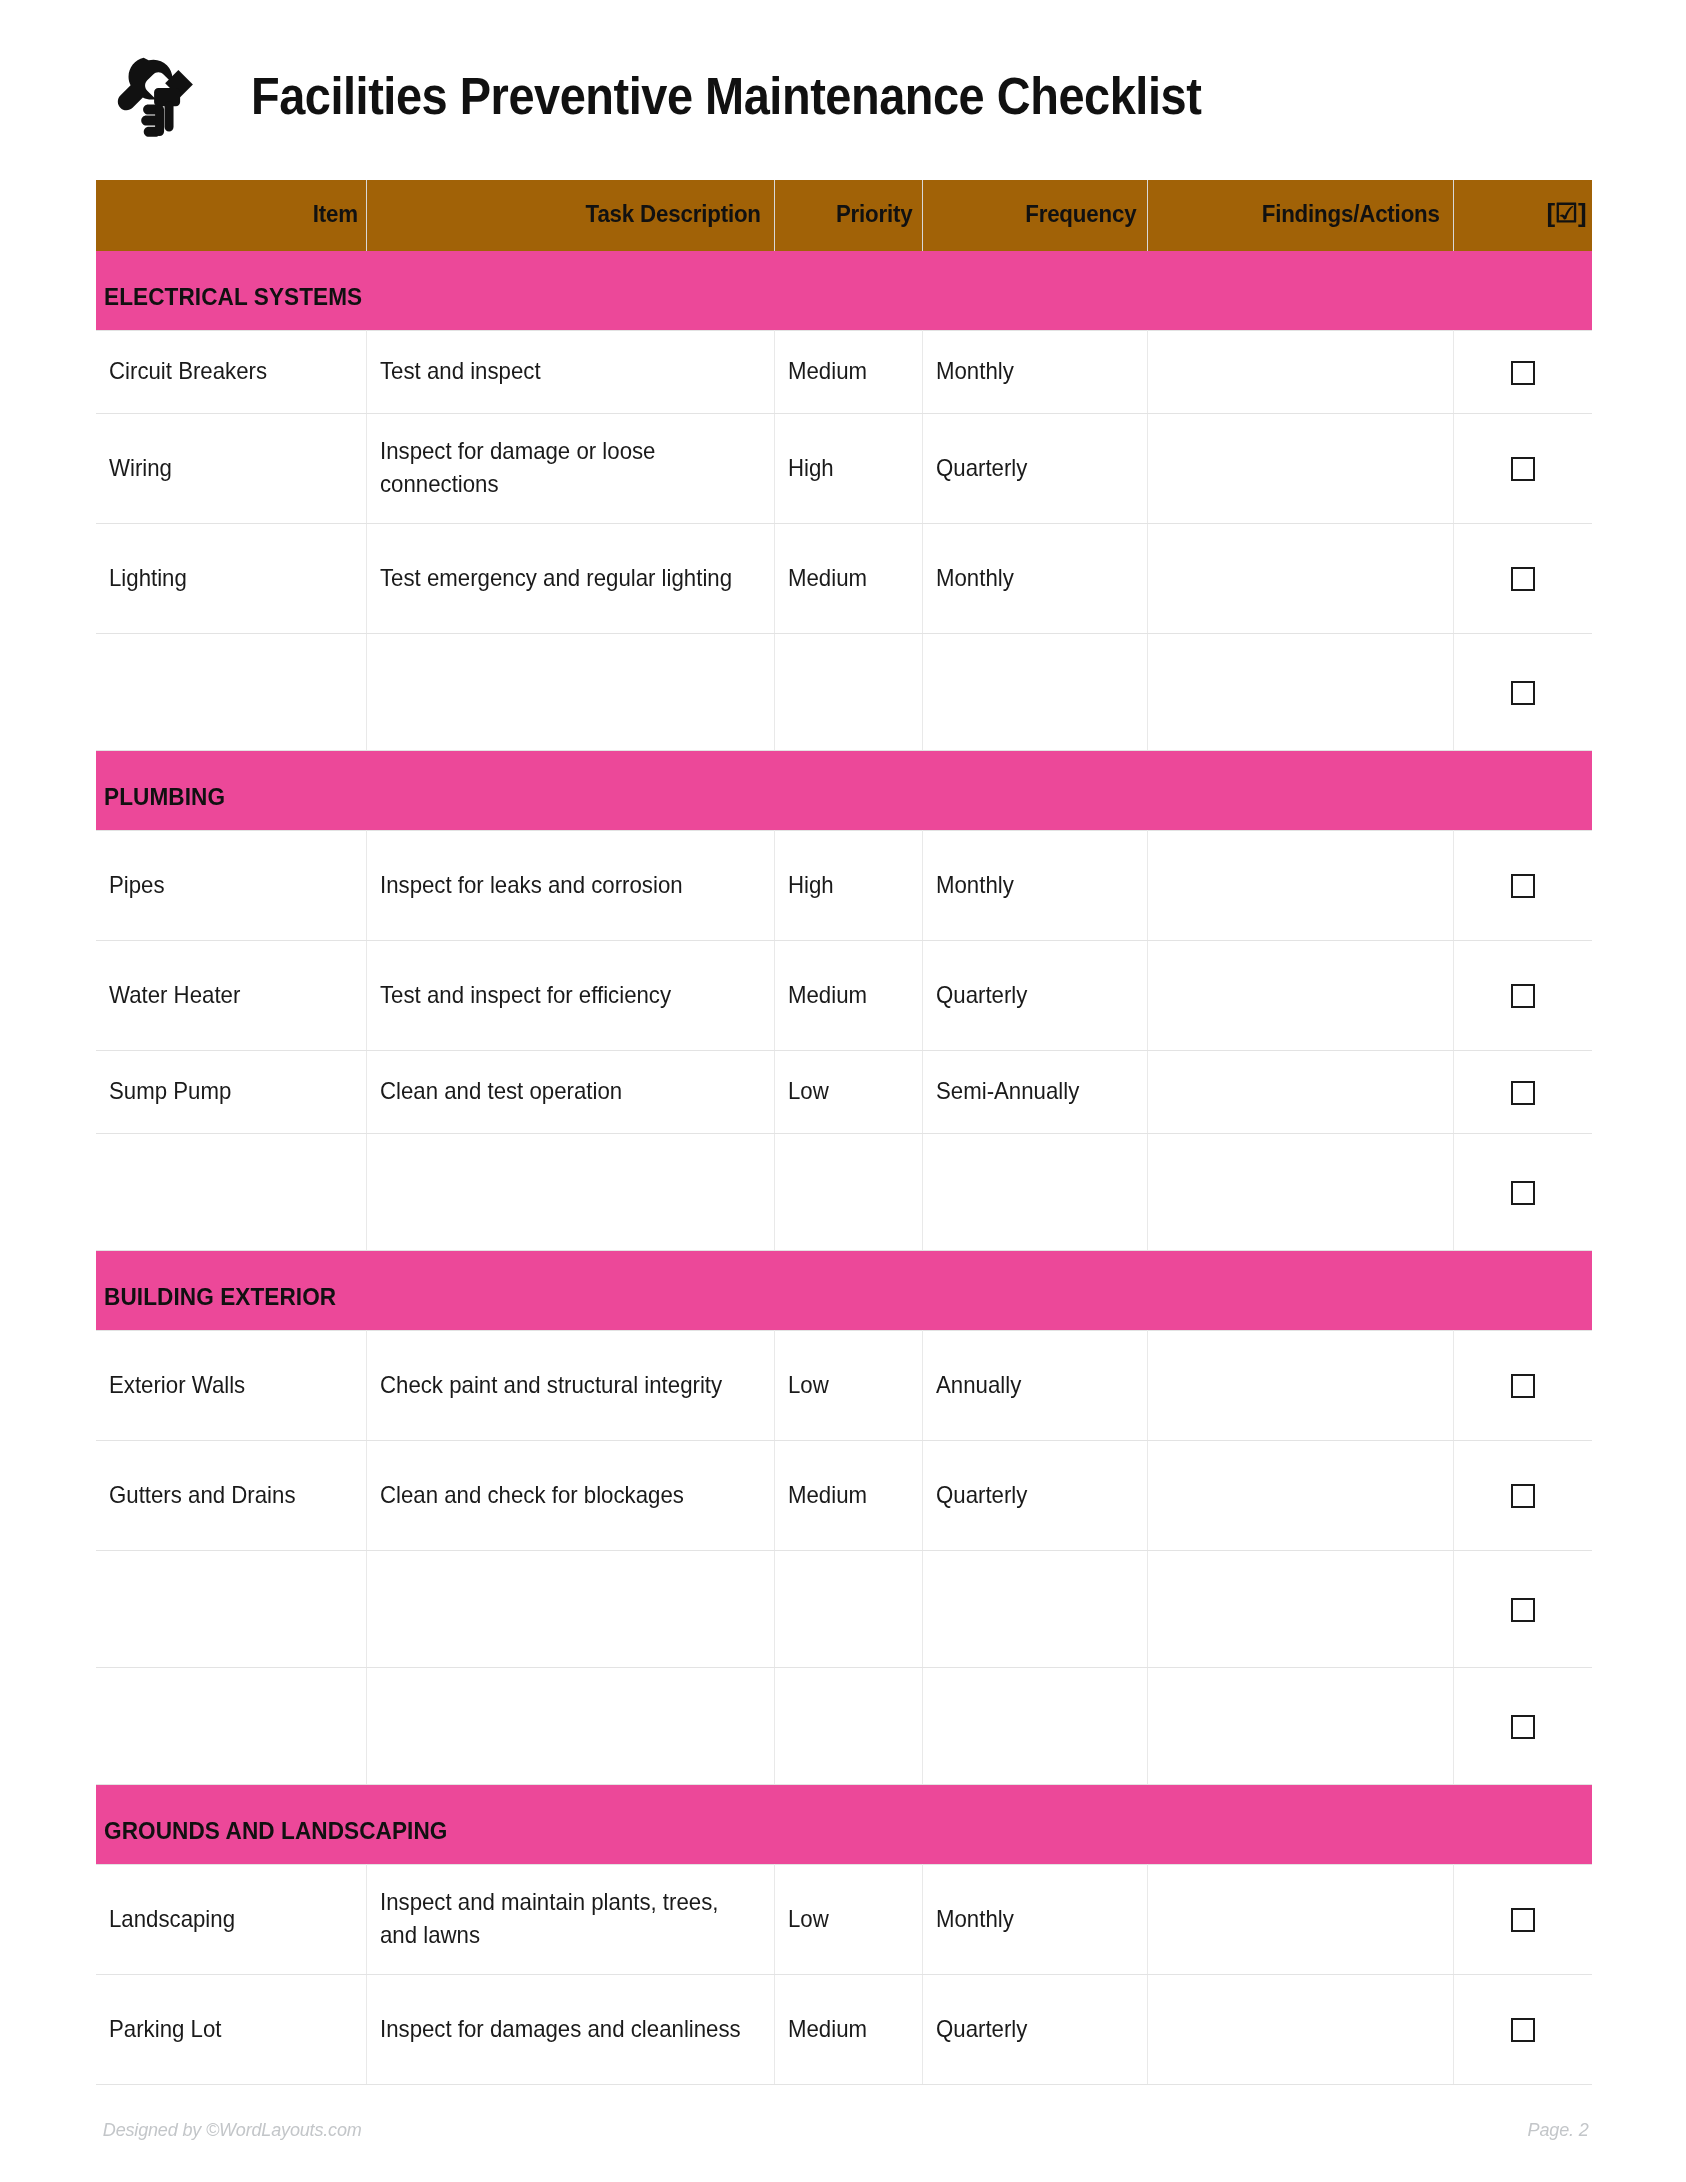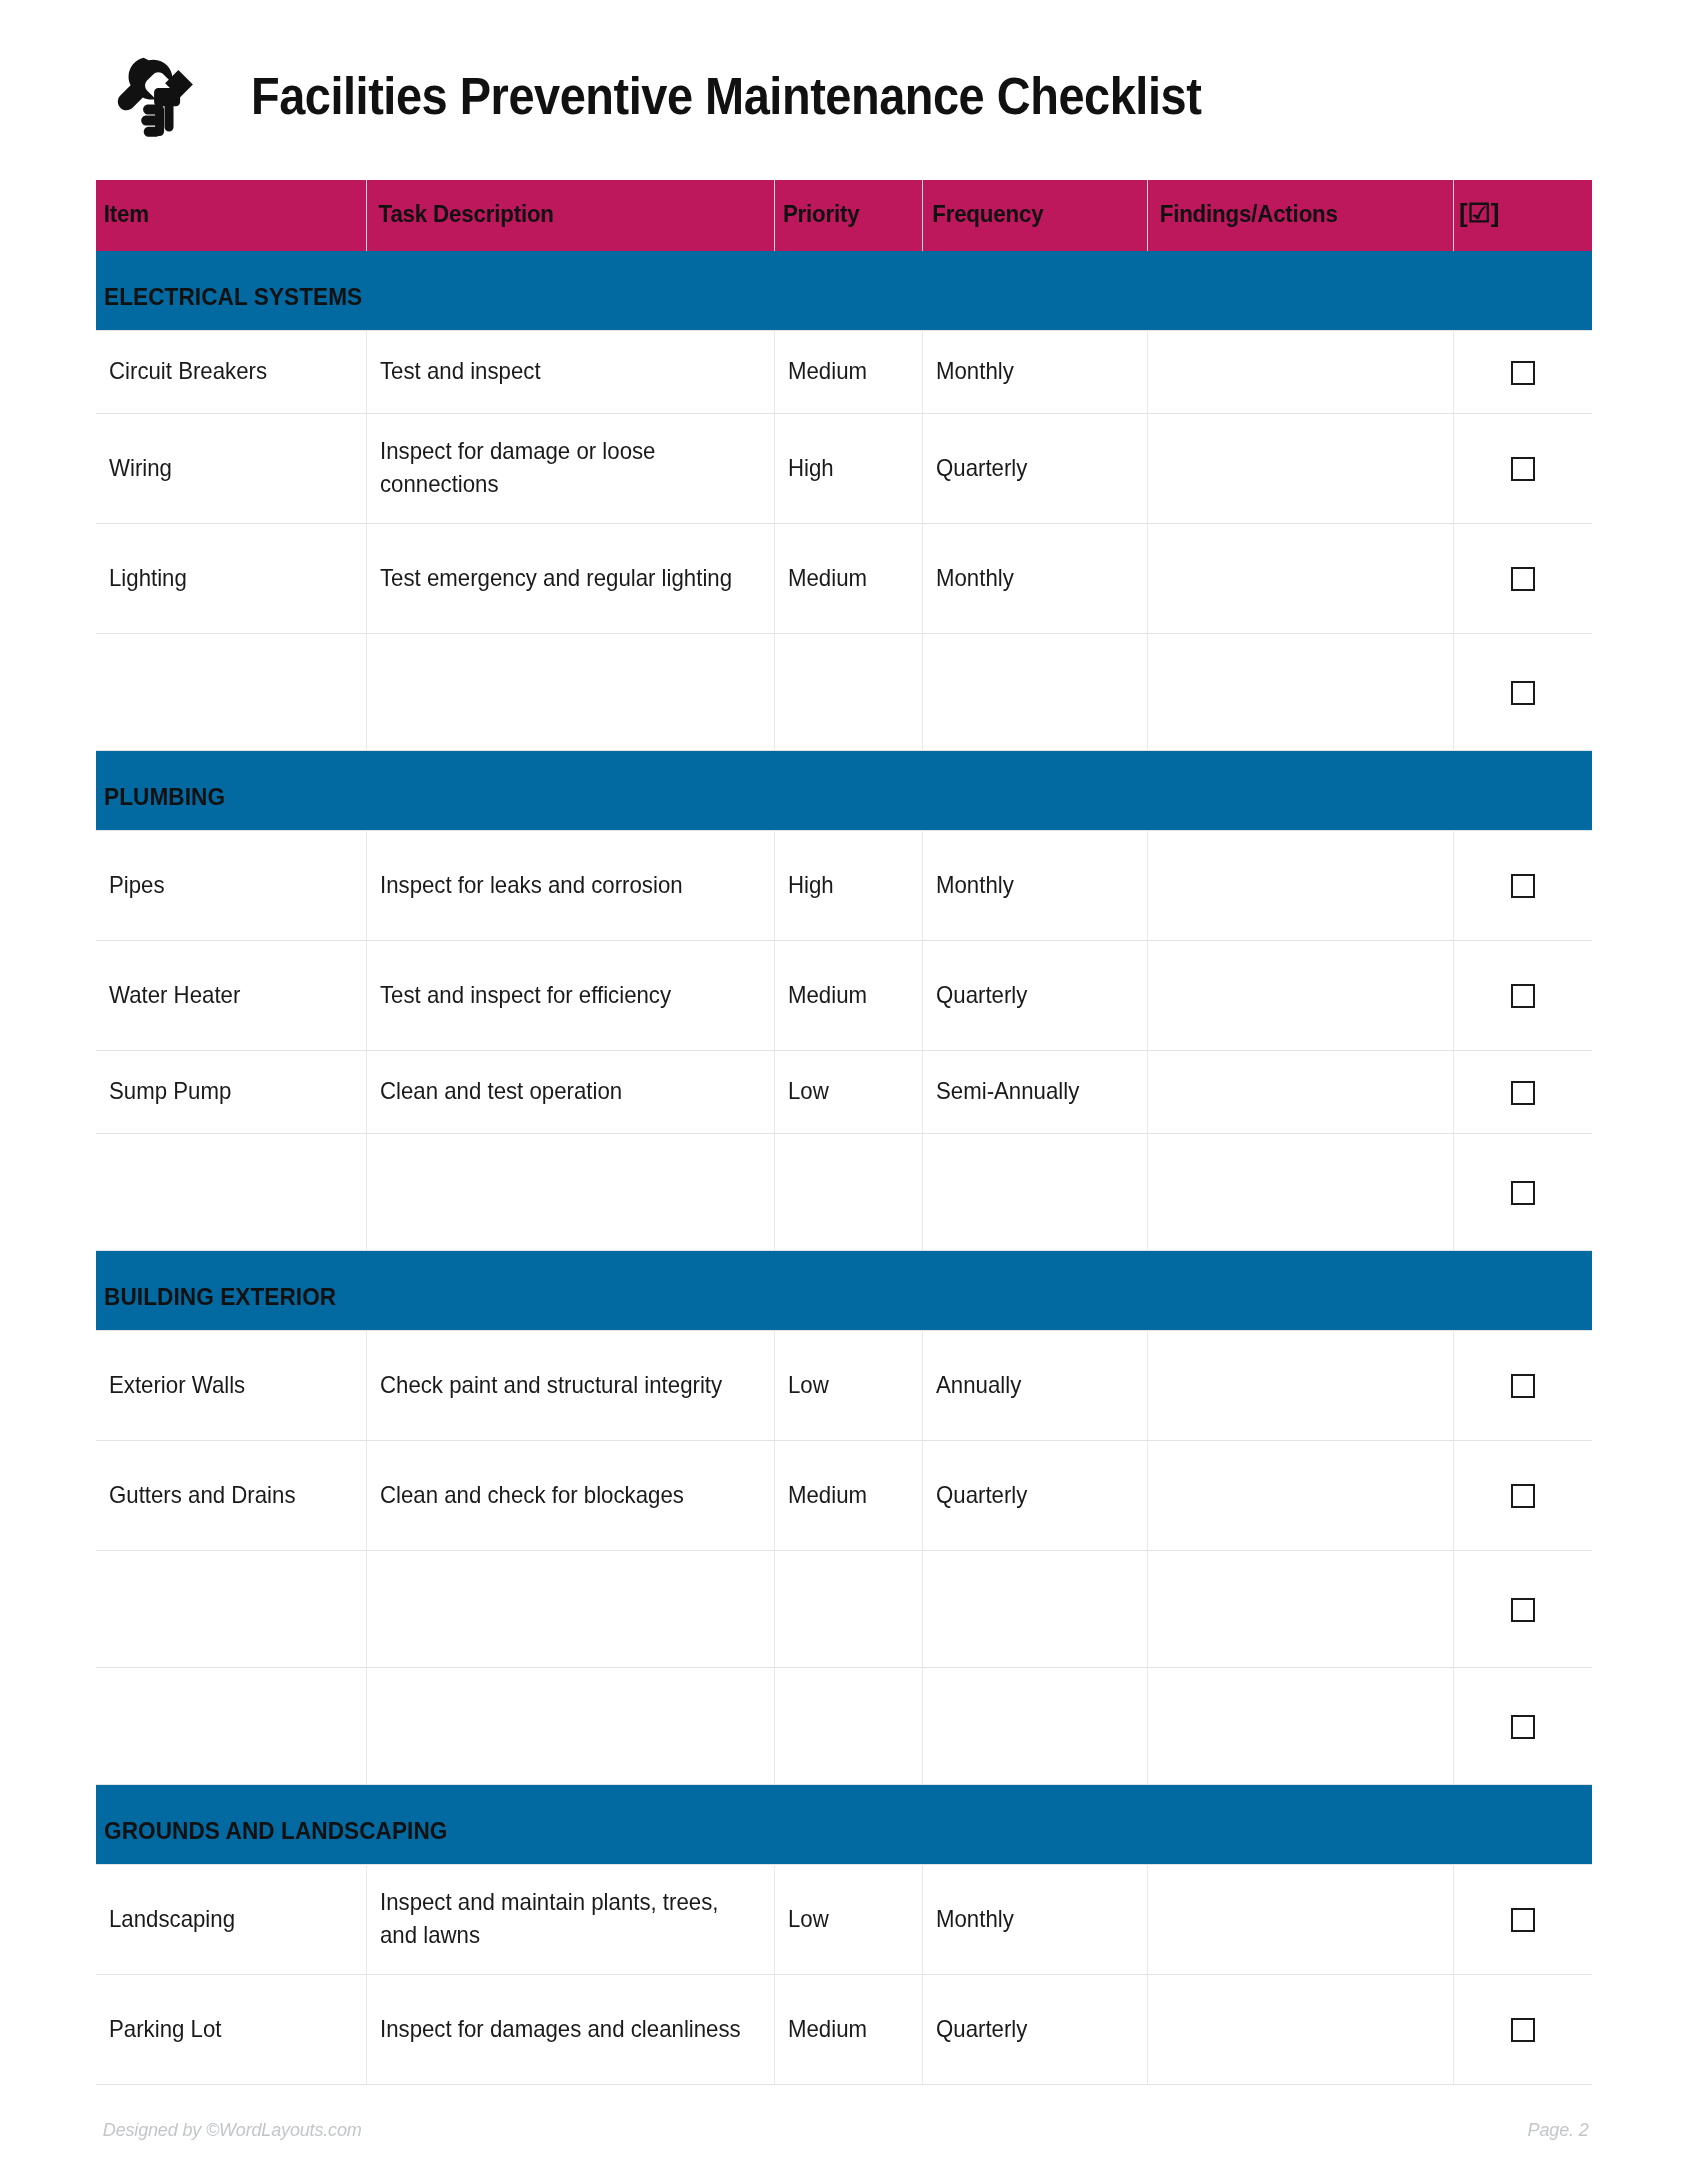--- a/index.html
+++ b/index.html
@@ -66,10 +66,10 @@
   .checklist col.c-check     { width: 139px; }
 
   thead th {
-    background: #be185d;
+    background: #a16207;
     font-size: 24px;
     font-weight: bold;
-    text-align: left;
+    text-align: right;
     padding: 20.6px 5.6px 22.5px;
     border-right: 0.9px solid #d8d8d8;
     border-bottom: none;

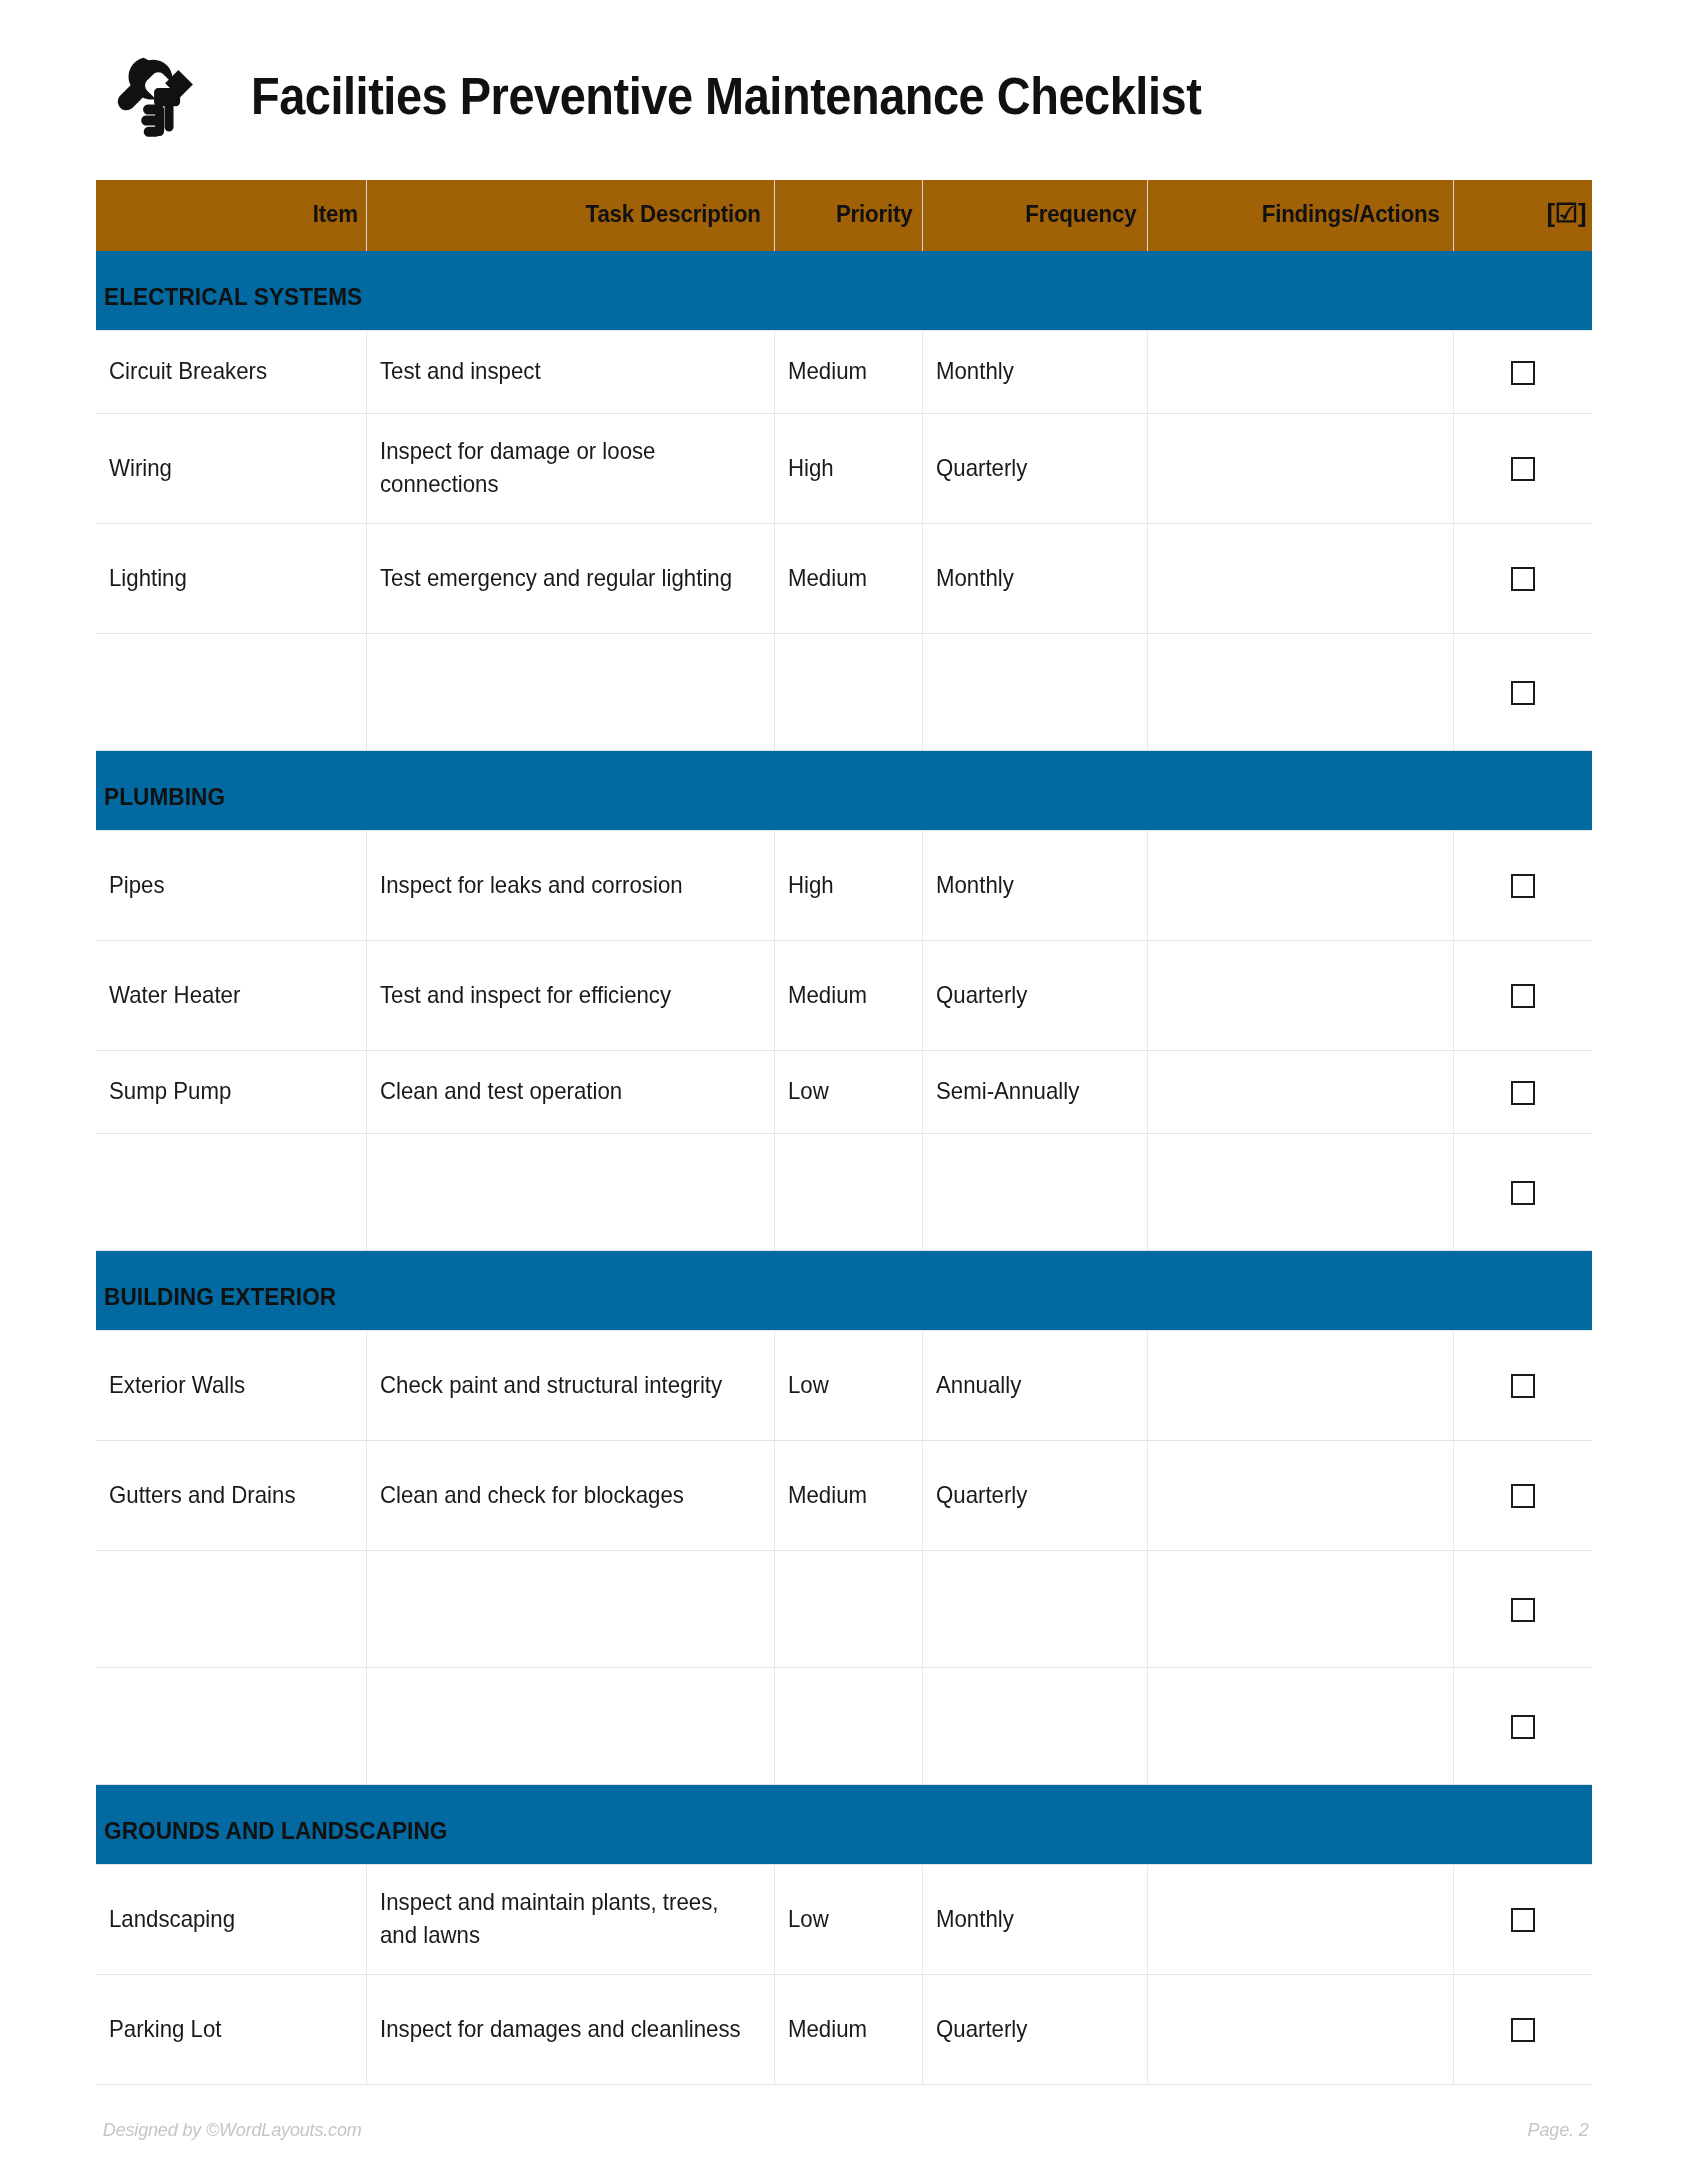--- a/index.html
+++ b/index.html
@@ -86,7 +86,7 @@
   tr.section-row td {
     border: none;
     padding: 32px 0 19px 7.5px;
-    background: #0369a1;
+    background: #ec4899;
     margin-left: 16px;
   }
   .section-title {

